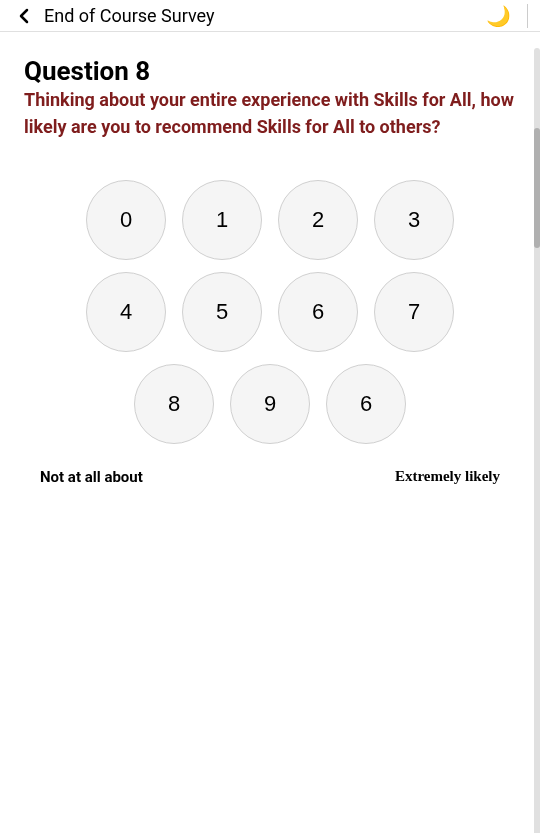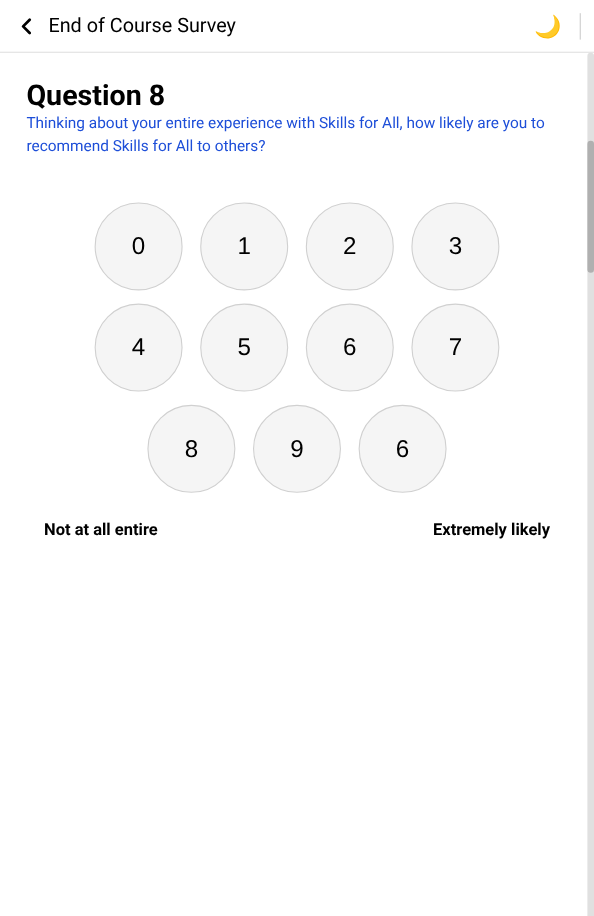--- a/index.html
+++ b/index.html
@@ -23,7 +23,7 @@
       display: flex;
       align-items: center;
       padding: 8px 12px;
-      height: 48px;
+      height: 32px;
       border-bottom: 1px solid #e0e0e0;
       position: relative;
     }

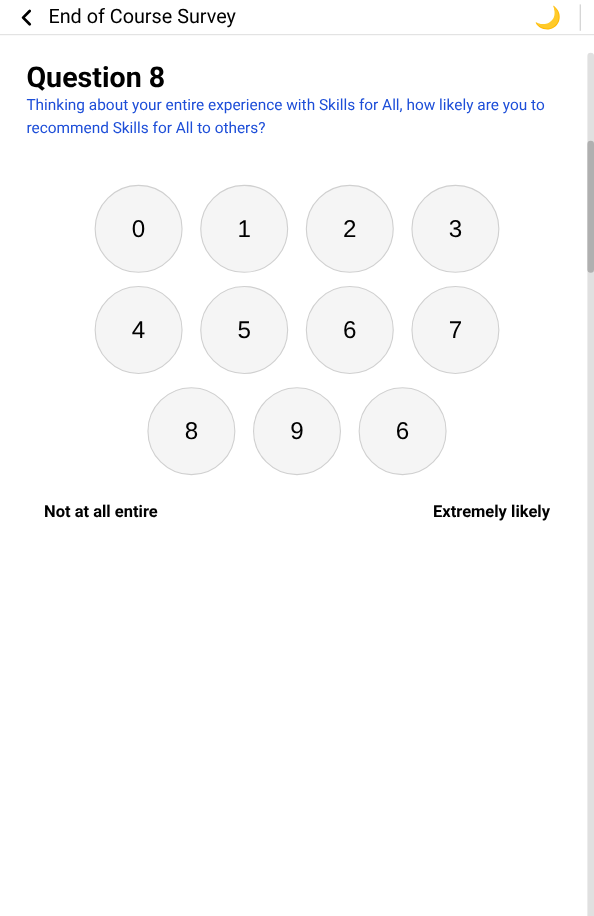--- a/index.html
+++ b/index.html
@@ -76,10 +76,10 @@
     }
 
     .question-text {
-      font-size: 14px;
-      font-weight: 400;
+      font-size: 18px;
+      font-weight: 700;
       line-height: 1.5;
-      color: #1d4ed8;
+      color: #7f1d1d;
       margin-bottom: 40px;
     }
 

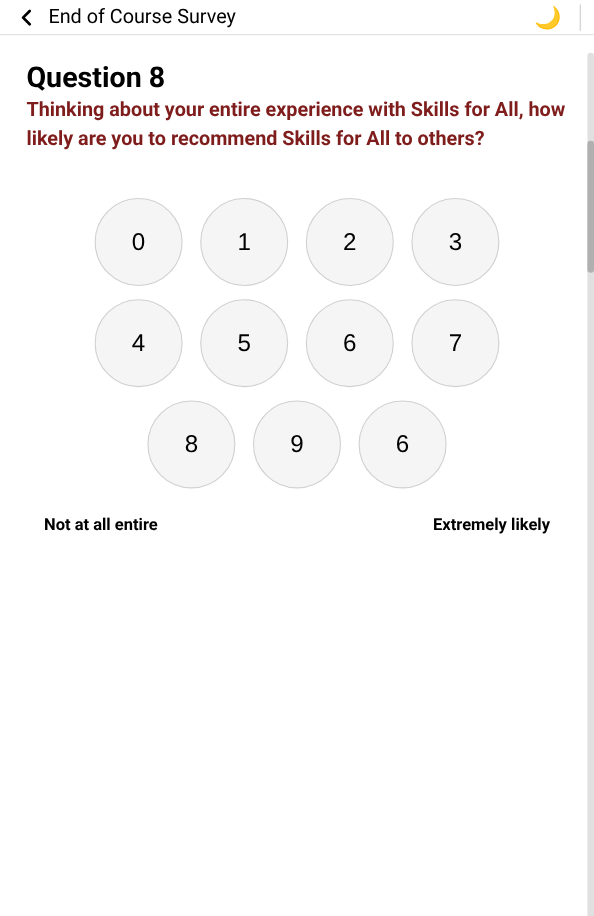--- a/index.html
+++ b/index.html
@@ -198,7 +198,7 @@
   </div>
 
   <div class="labels-row">
-    <span class="label-left">Not at all entire</span>
+    <span class="label-left">Not at all about</span>
     <span class="label-right">Extremely likely</span>
   </div>
 </div>

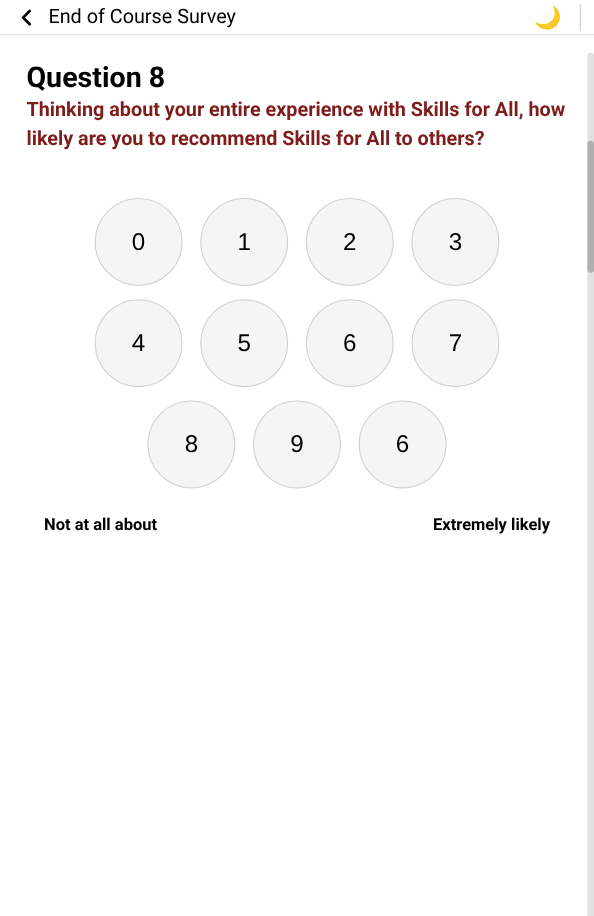--- a/index.html
+++ b/index.html
@@ -132,6 +132,7 @@
       font-size: 15px;
       font-weight: 700;
       color: #000;
+      font-family: Liberation Serif, serif;
     }
 
     

